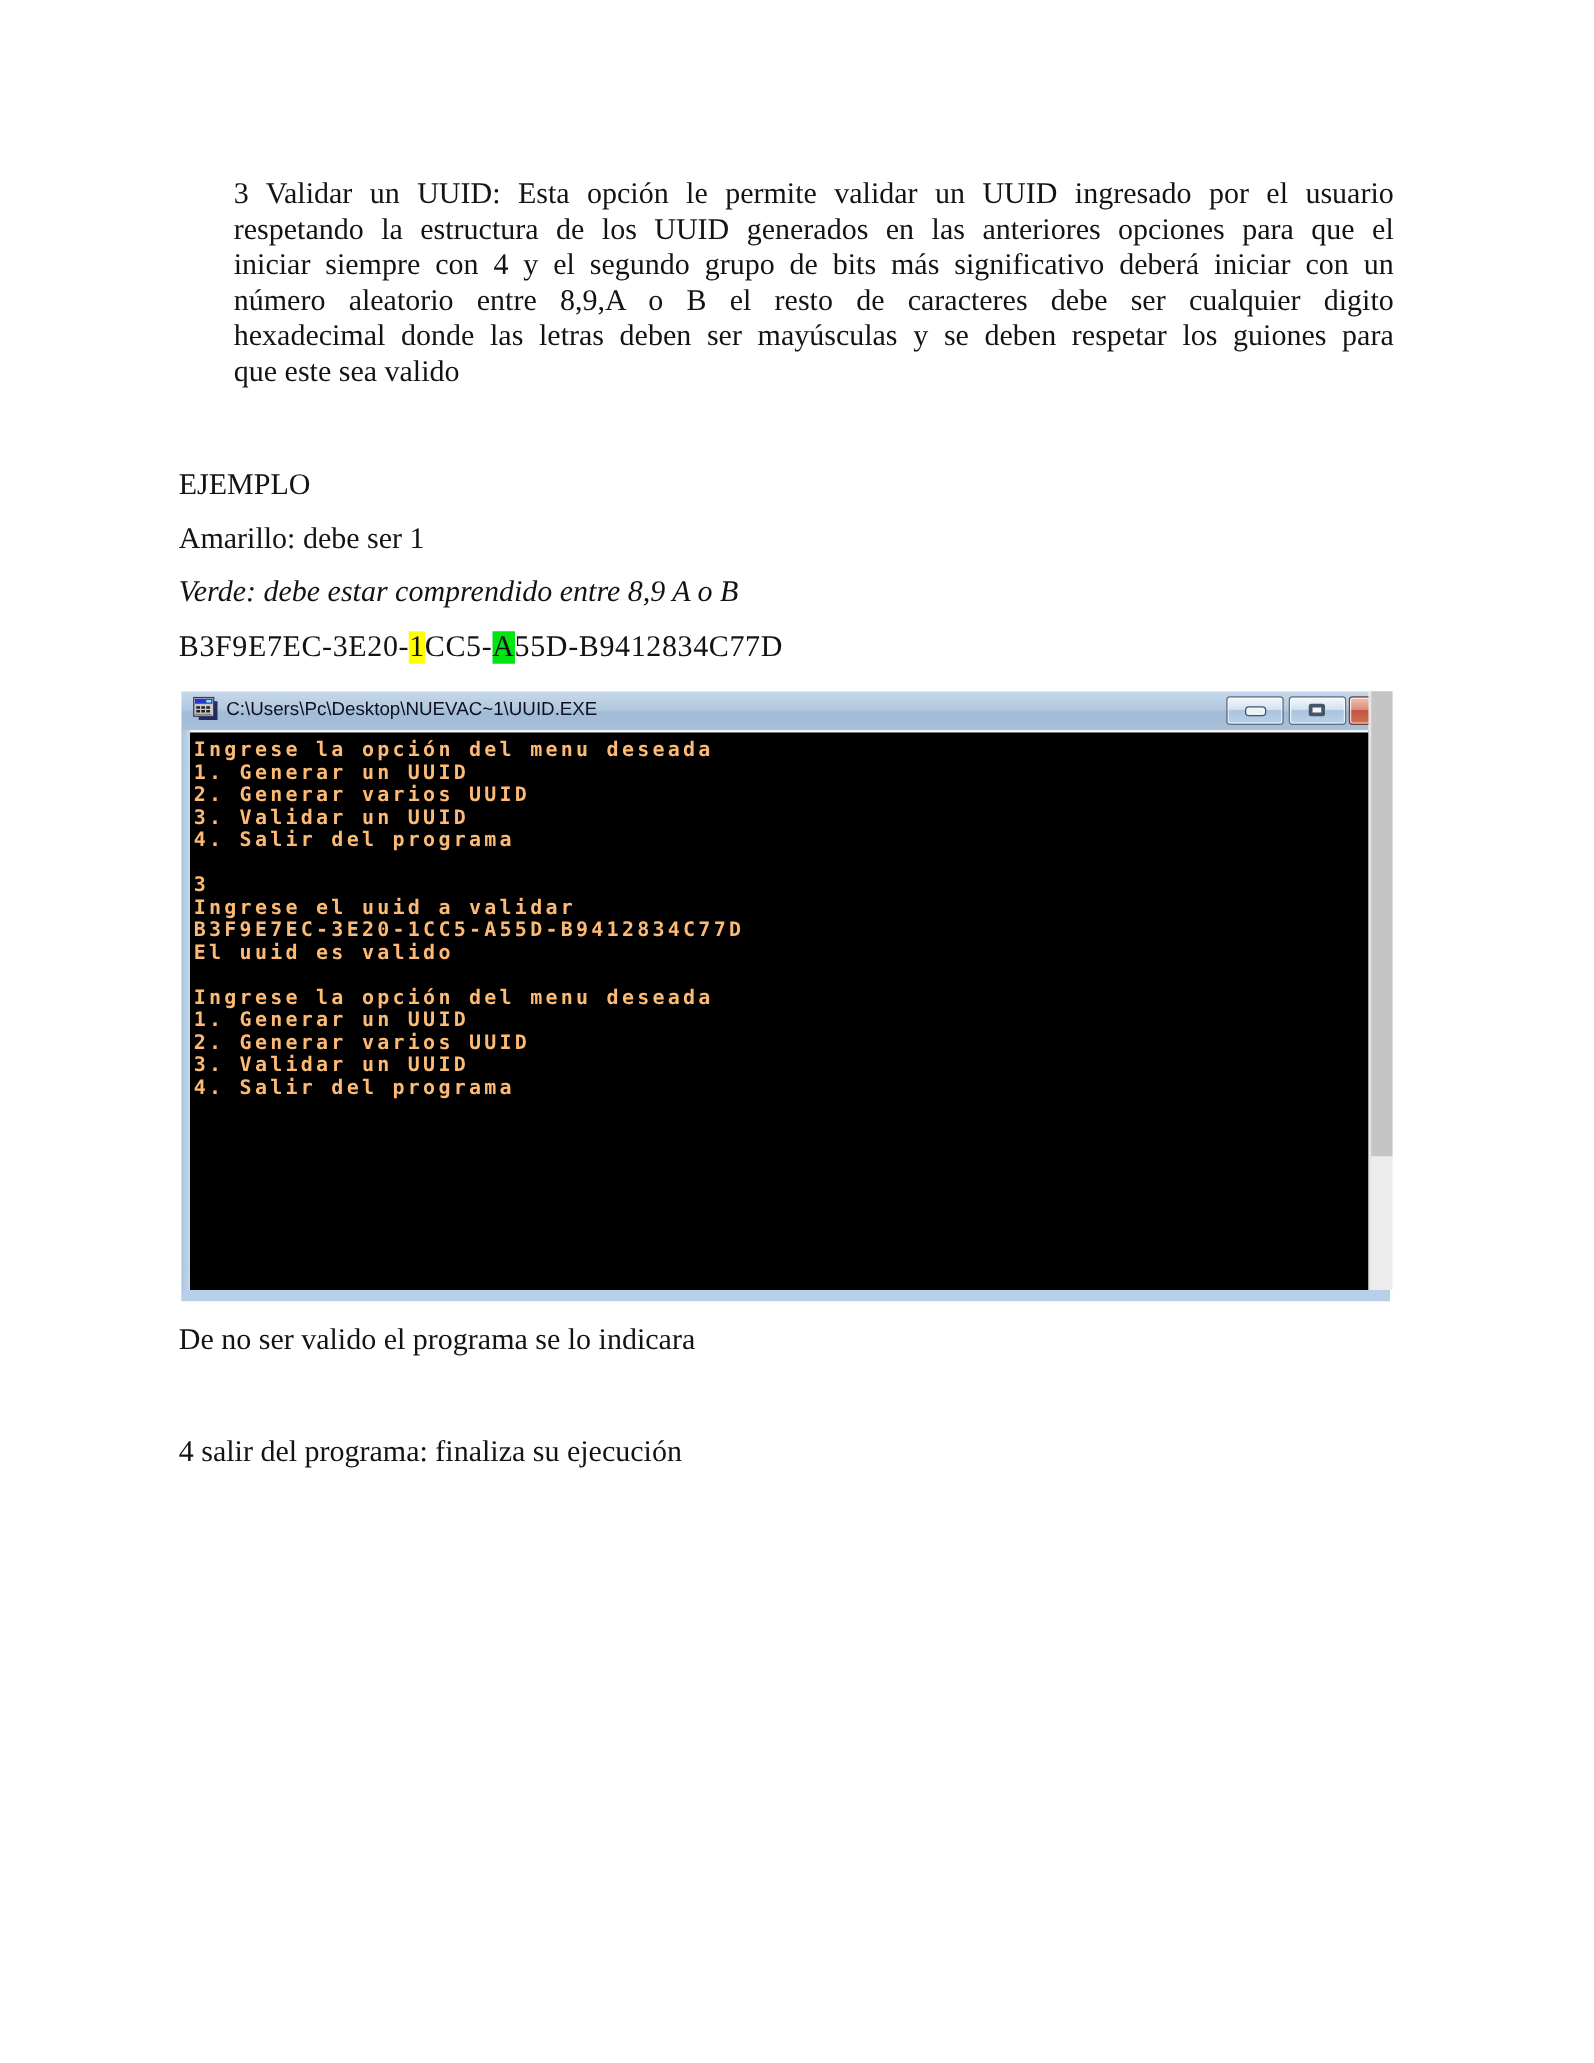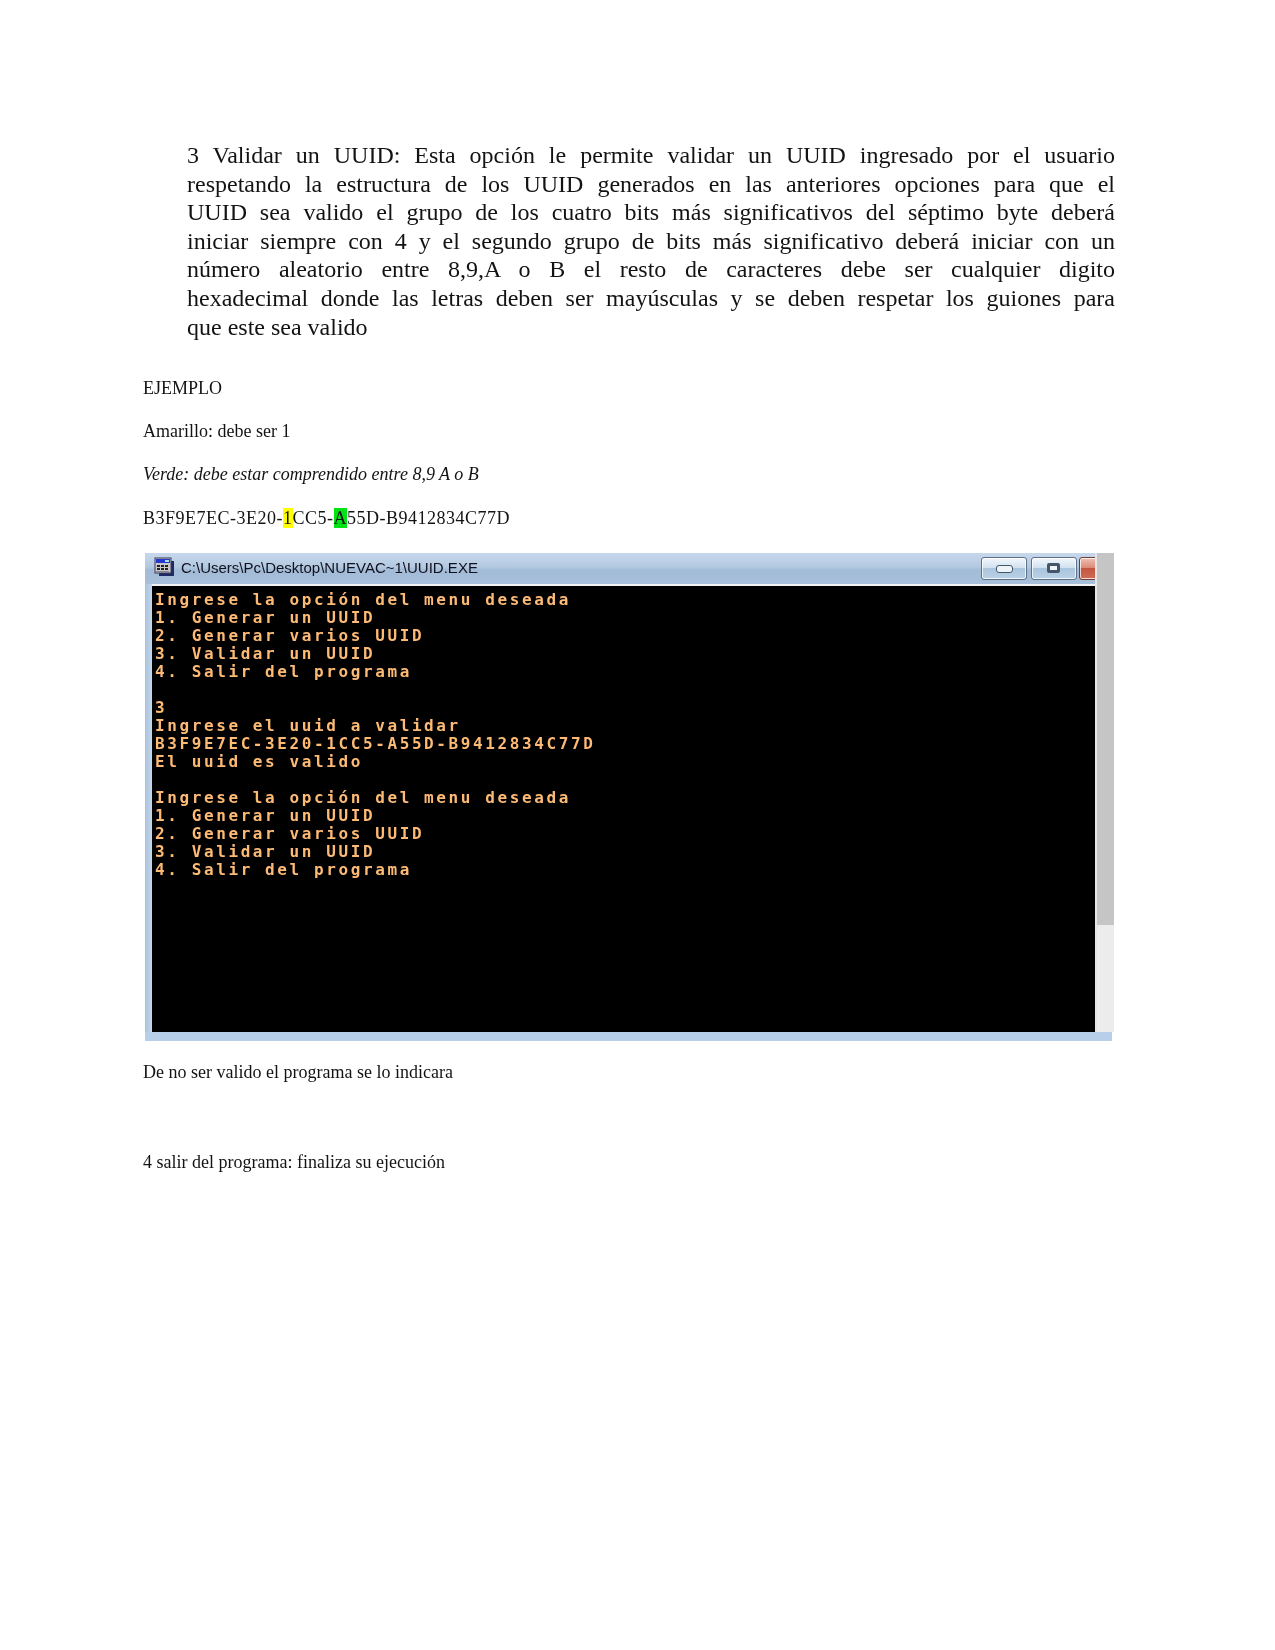--- a/index.html
+++ b/index.html
@@ -73,7 +73,6 @@
   <div class="doc-paragraph">
     <div class="para-line">3 Validar un UUID: Esta opción le permite validar un UUID ingresado por el usuario</div>
     <div class="para-line">respetando la estructura de los UUID generados en las anteriores opciones para que el</div>
-    <div class="para-line">UUID sea valido el grupo de los cuatro bits más significativos del séptimo byte deberá</div>
     <div class="para-line">iniciar siempre con 4 y el segundo grupo de bits más significativo deberá iniciar con un</div>
     <div class="para-line">número aleatorio entre 8,9,A o B el resto de caracteres debe ser cualquier digito</div>
     <div class="para-line">hexadecimal donde las letras deben ser mayúsculas y se deben respetar los guiones para</div>

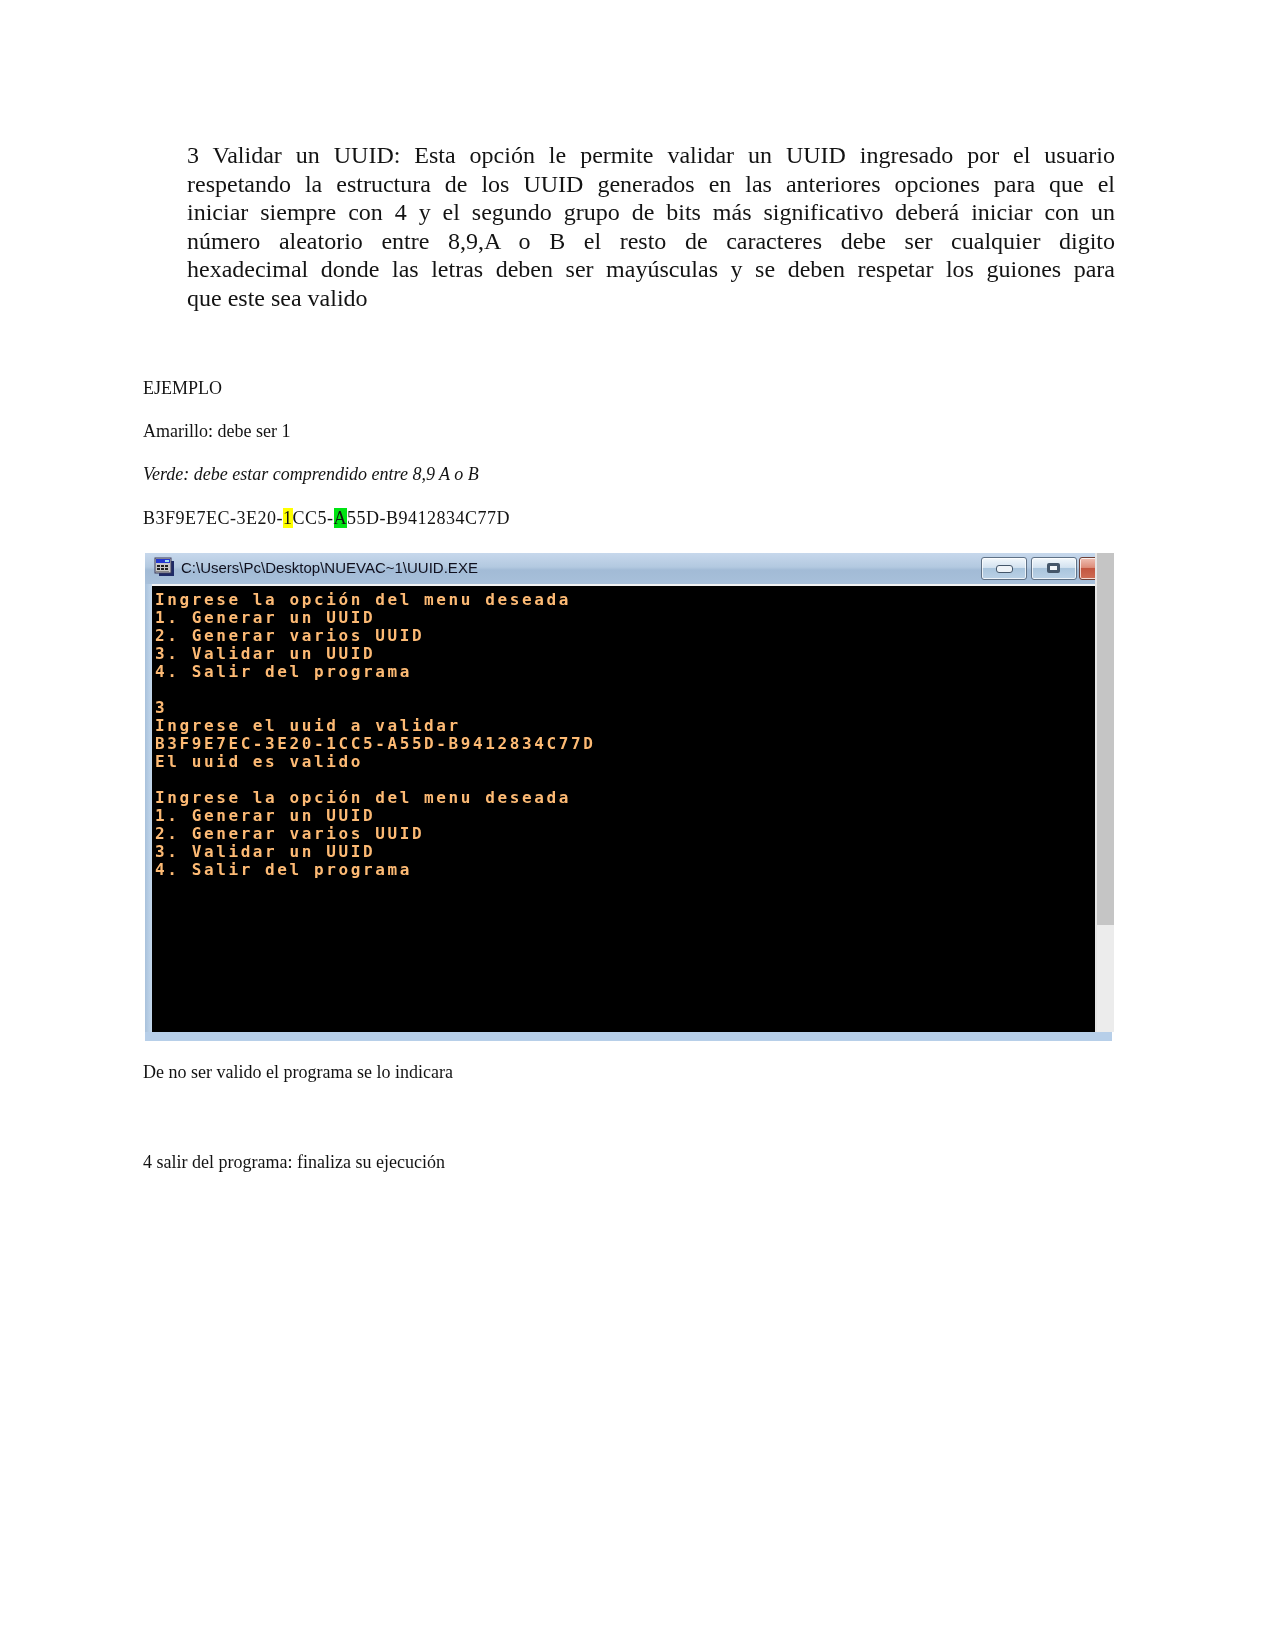--- a/index.html
+++ b/index.html
@@ -11,7 +11,7 @@
   .doc-paragraph{position:absolute;left:143px;top:141px;width:928px;font-size:24px;margin-left:44px;}
   .para-line{height:28.6px;line-height:28.6px;text-align:justify;text-align-last:justify;white-space:nowrap;}
   .para-line.last{text-align:left;text-align-last:left;}
-  .doc-line{position:absolute;left:143px;font-size:18px;line-height:28px;white-space:nowrap;}
+  .doc-line{position:absolute;left:143px;font-size:24px;line-height:28px;white-space:nowrap;}
   .hl-y{background:#ffff00;}
   .hl-g{background:#00e413;}
   .uuid-line{letter-spacing:.5px;}

